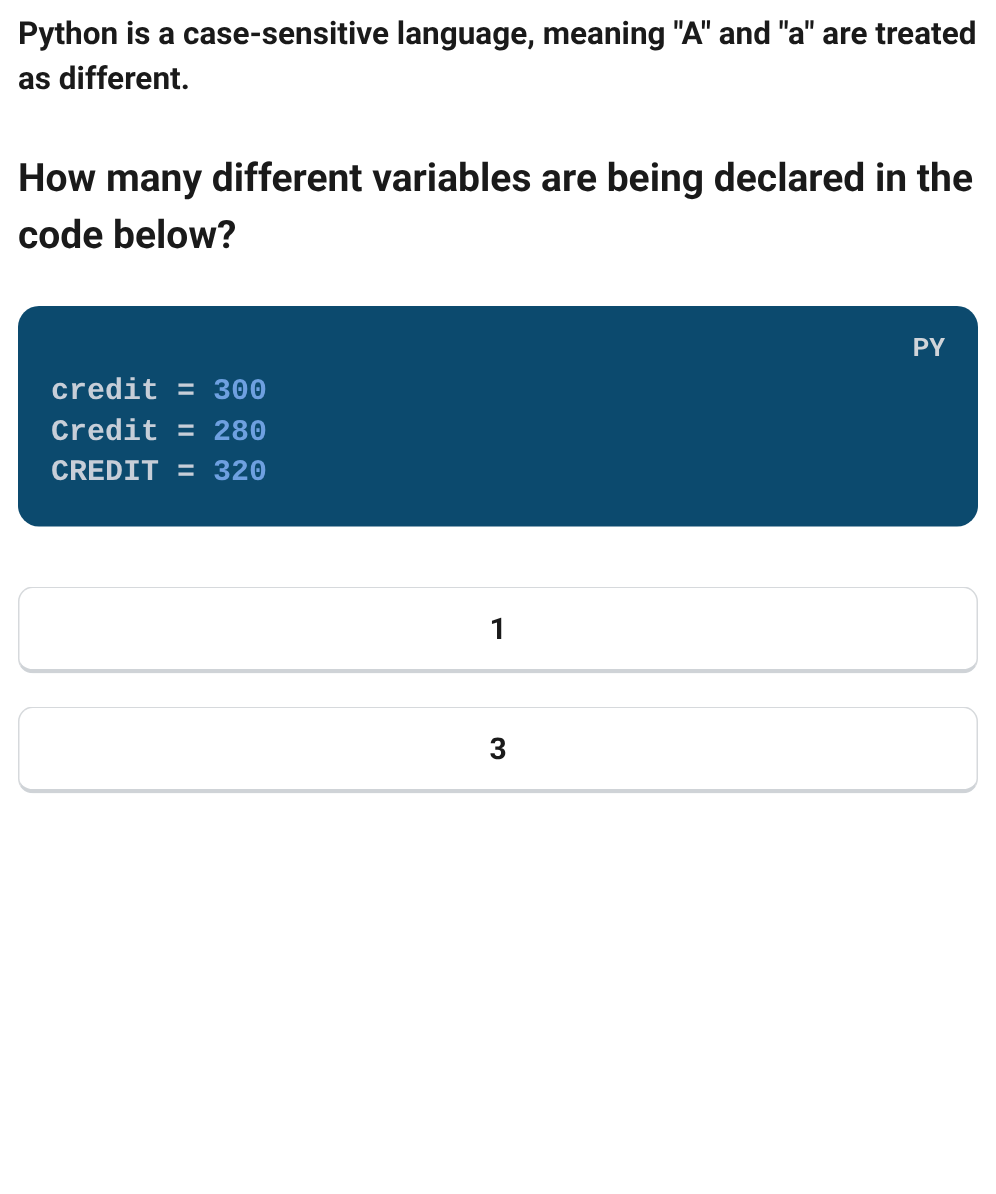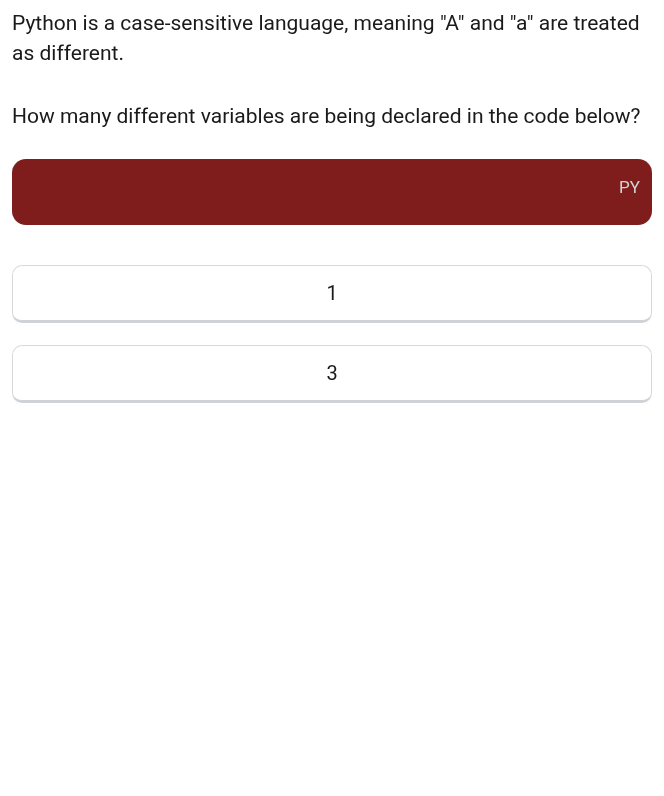--- a/index.html
+++ b/index.html
@@ -6,6 +6,7 @@
       margin: 0;
       padding: 0;
       box-sizing: border-box;
+      font-weight: bold;
     }
     body {
       font-family: -apple-system, BlinkMacSystemFont, "Segoe UI", Roboto, Helvetica, Arial, sans-serif;

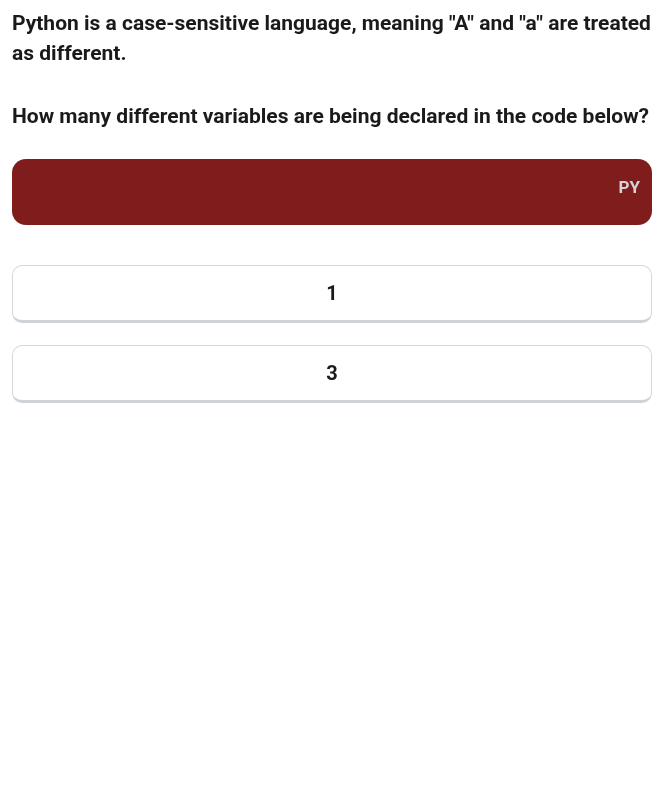--- a/index.html
+++ b/index.html
@@ -22,7 +22,7 @@
       margin-bottom: 32px;
     }
     .question-text {
-      font-size: 21px;
+      font-size: 26px;
       line-height: 1.45;
       color: #1a1a1a;
       margin-bottom: 28px;

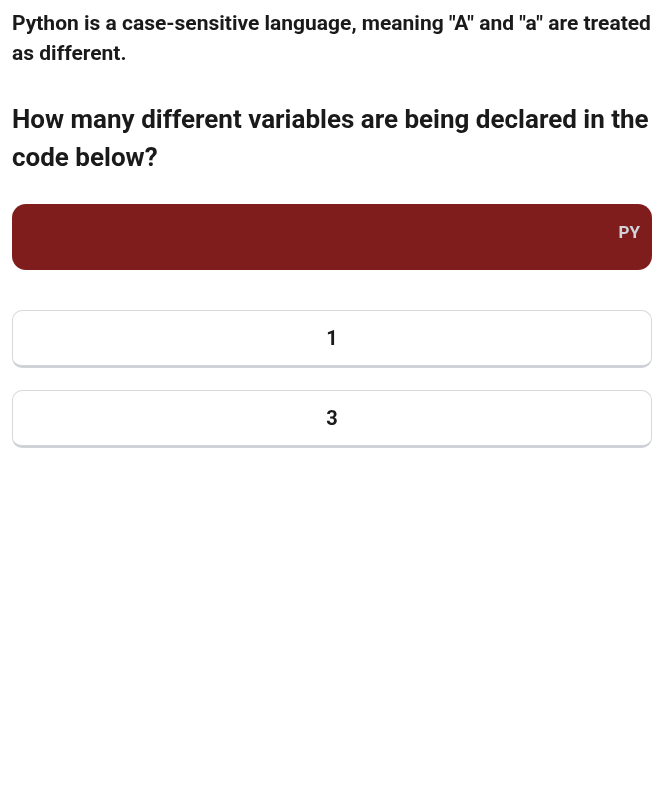--- a/index.html
+++ b/index.html
@@ -28,9 +28,9 @@
       margin-bottom: 28px;
     }
     .code-block {
-      background: #7f1d1d;
+      background: #0c4a6e;
       border-radius: 14px;
-      padding: 18px 12px 22px 22px;
+      padding: 18px 22px 22px 22px;
       margin-bottom: 40px;
     }
     .code-lang {

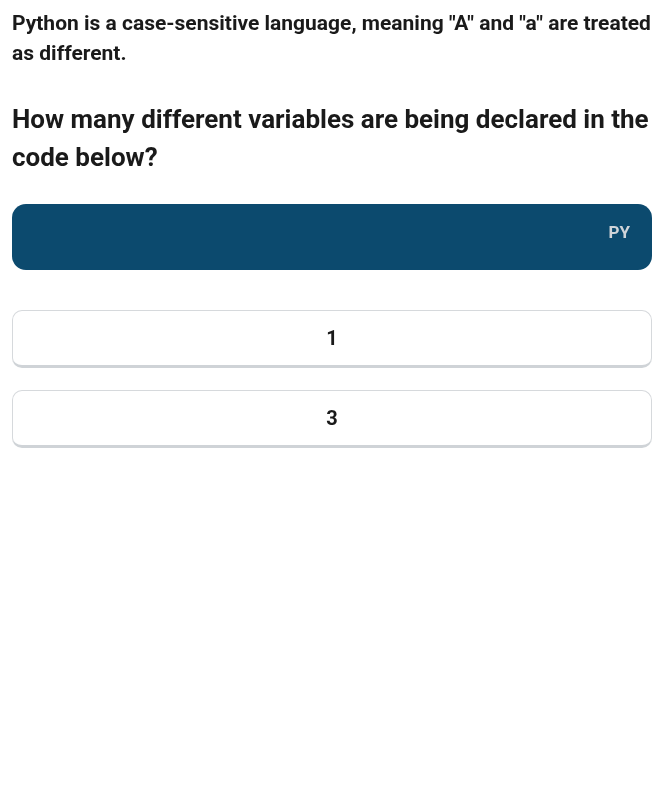--- a/index.html
+++ b/index.html
@@ -86,6 +86,11 @@
 
 <div class="code-block">
   <div class="code-lang">PY</div>
+  <div class="code-content">
+    <div class="code-line"><span class="tok-var">credit</span><span class="tok-op"> = </span><span class="tok-num">300</span></div>
+    <div class="code-line"><span class="tok-var">Credit</span><span class="tok-op"> = </span><span class="tok-num">280</span></div>
+    <div class="code-line"><span class="tok-var">CREDIT</span><span class="tok-op"> = </span><span class="tok-num">320</span></div>
+  </div>
 </div>
 
 <div class="answer-options">

